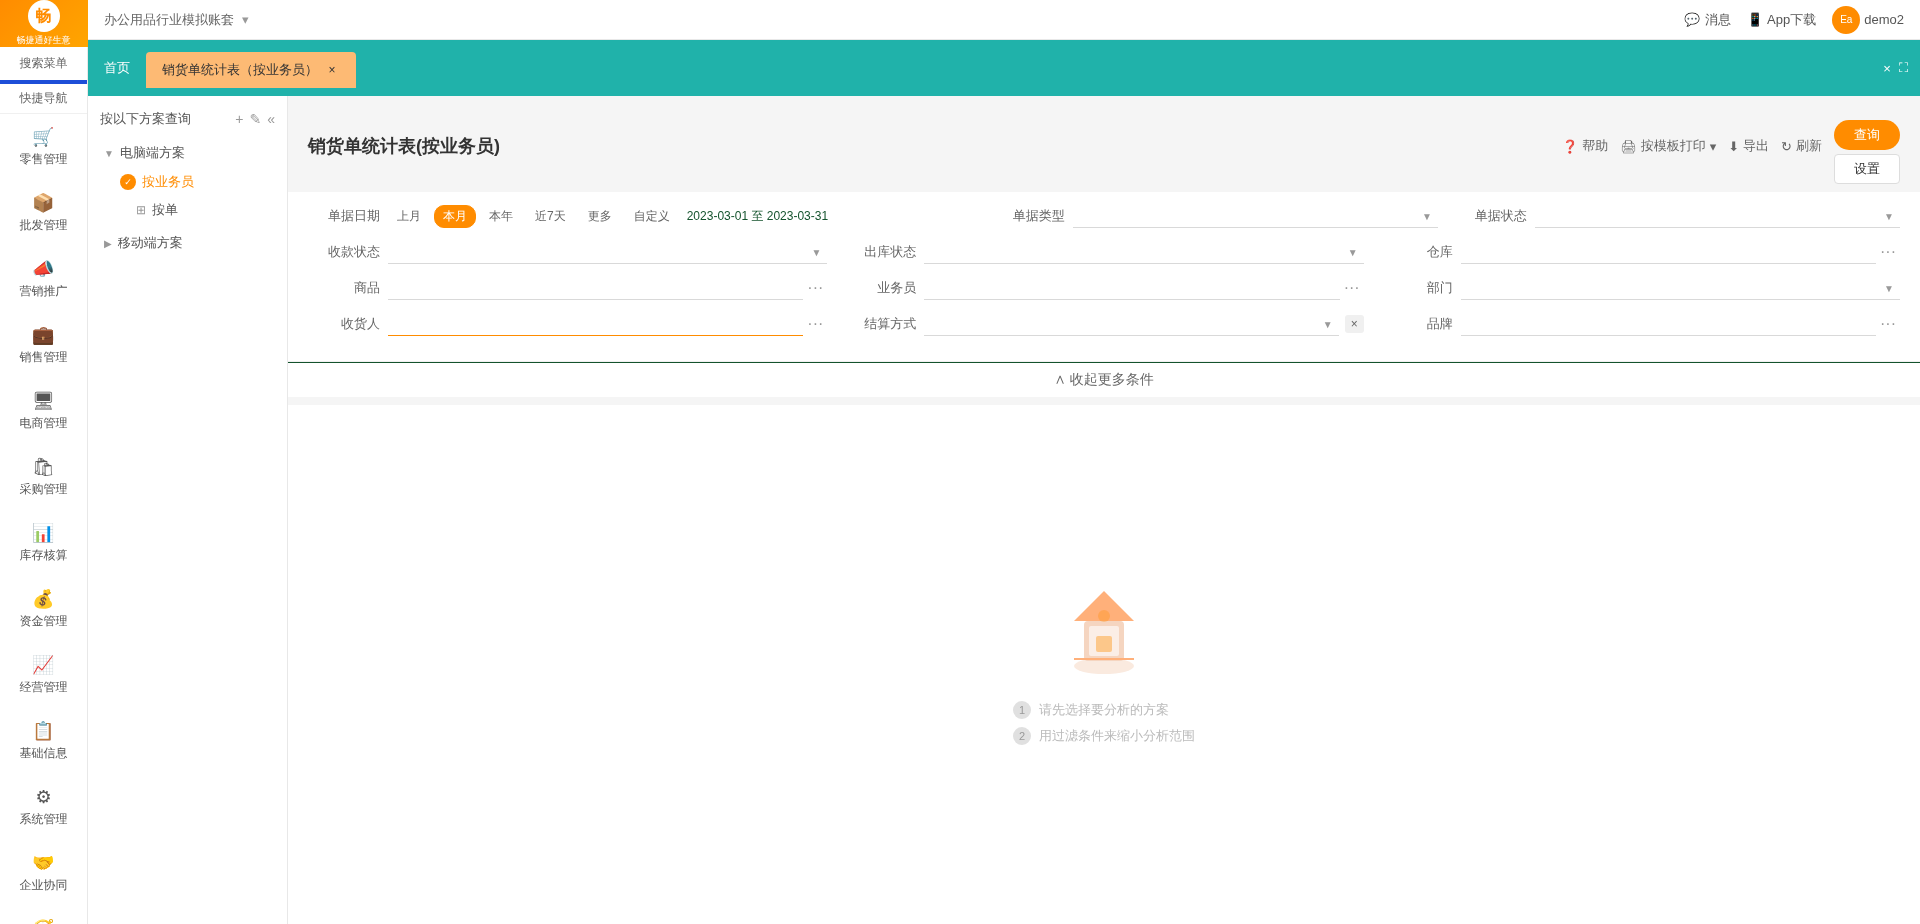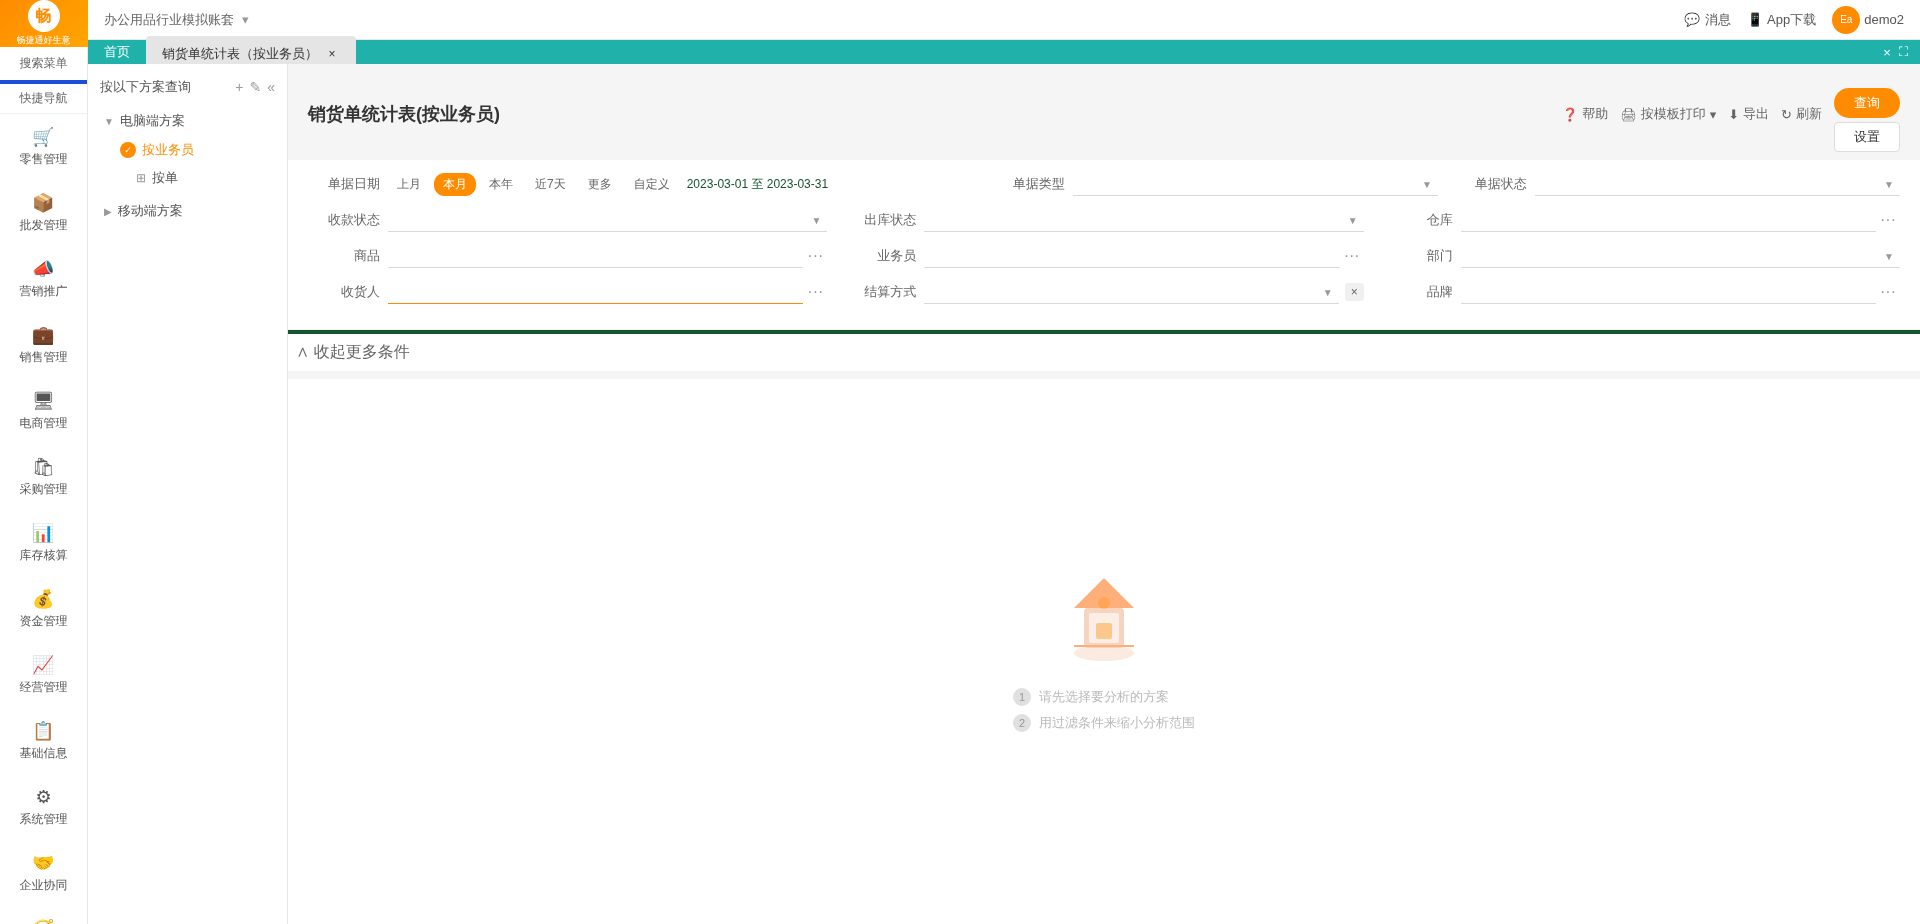--- a/index.html
+++ b/index.html
@@ -26,7 +26,7 @@
     .avatar { width: 28px; height: 28px; border-radius: 50%; background: #ff8c00; color: #fff; display: flex; align-items: center; justify-content: center; font-size: 10px; }
 
     
-    .tabbar { height: 24px; background: #20b2aa; display: flex; align-items: center; padding: 0 0; }
+    .tabbar { height: 56px; background: #20b2aa; display: flex; align-items: center; padding: 0 0; }
     .tab { padding: 0 16px; height: 40px; display: flex; align-items: center; gap: 6px; color: #fff; font-size: 13px; cursor: pointer; }
     .tab.home { background: transparent; }
     .tab.active { background: #e5e5e5; color: #333; border-radius: 4px 4px 0 0; margin-top: 4px; height: 36px; }

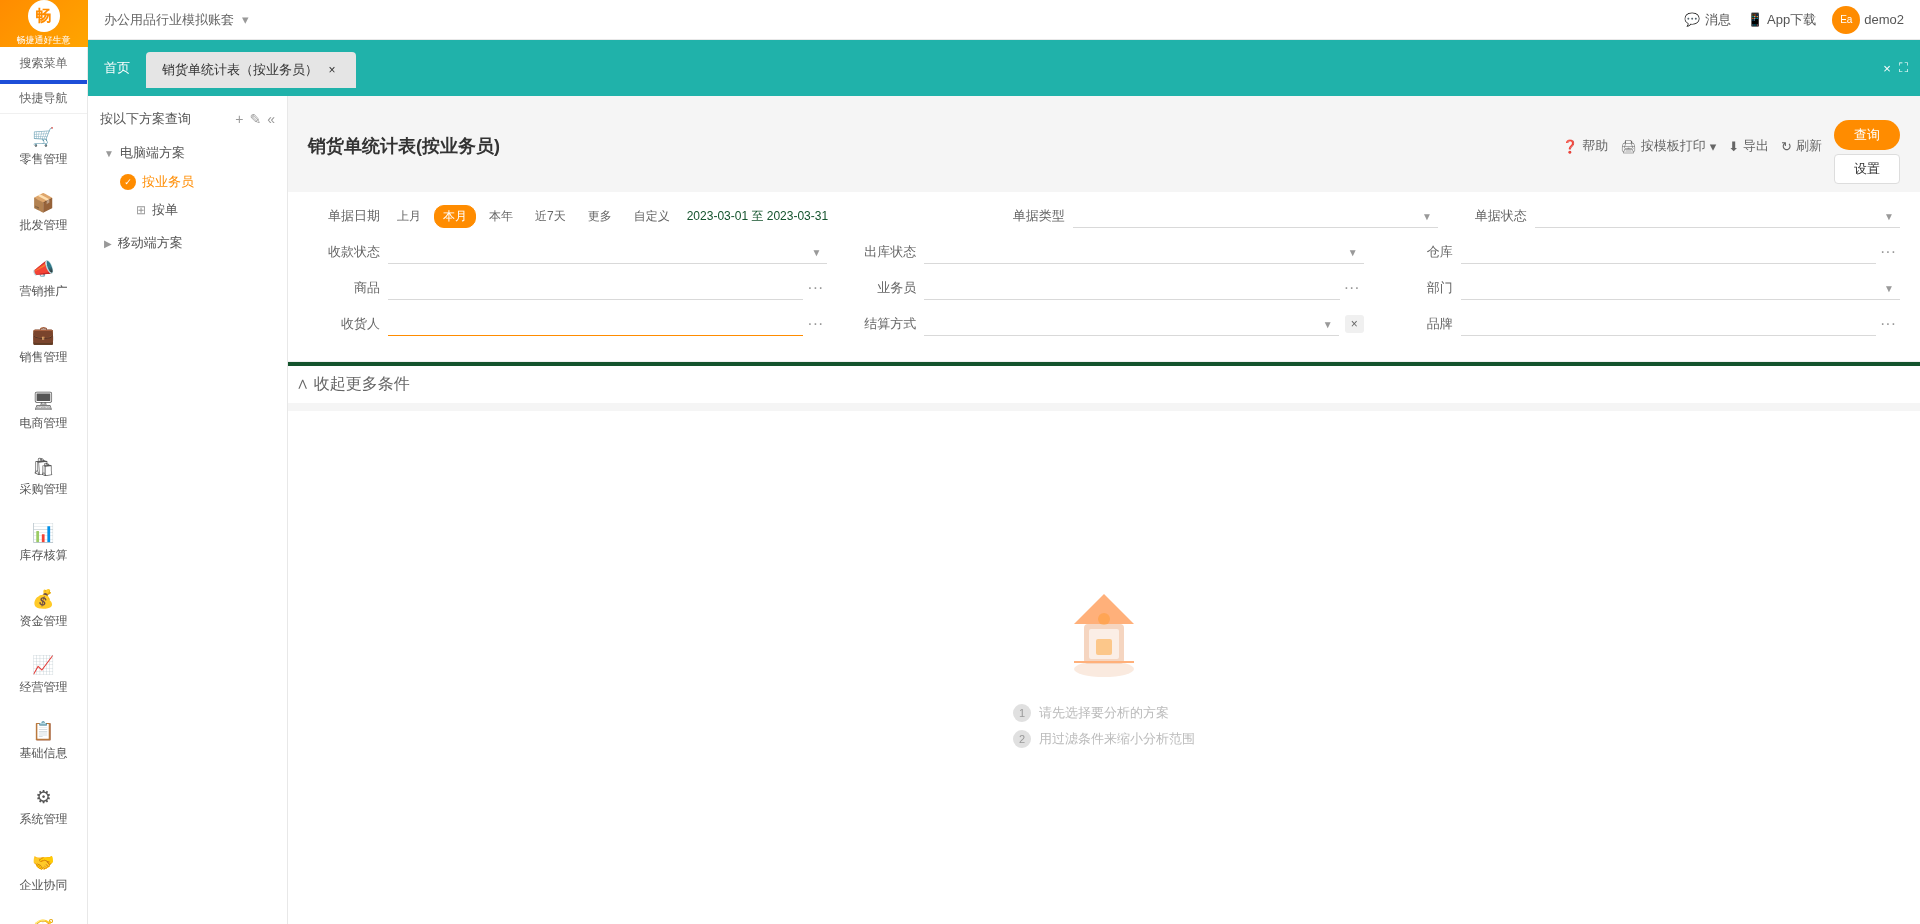--- a/index.html
+++ b/index.html
@@ -29,7 +29,7 @@
     .tabbar { height: 56px; background: #20b2aa; display: flex; align-items: center; padding: 0 0; }
     .tab { padding: 0 16px; height: 40px; display: flex; align-items: center; gap: 6px; color: #fff; font-size: 13px; cursor: pointer; }
     .tab.home { background: transparent; }
-    .tab.active { background: #e5e5e5; color: #333; border-radius: 4px 4px 0 0; margin-top: 4px; height: 36px; }
+    .tab.active { background: #fdba74; color: #333; border-radius: 4px 4px 0 0; margin-top: 4px; height: 36px; }
     .tab-close { width: 16px; height: 16px; display: flex; align-items: center; justify-content: center; border-radius: 50%; cursor: pointer; font-size: 12px; }
     .tabbar-right { margin-left: auto; display: flex; align-items: center; gap: 8px; padding-right: 12px; color: #fff; }
 

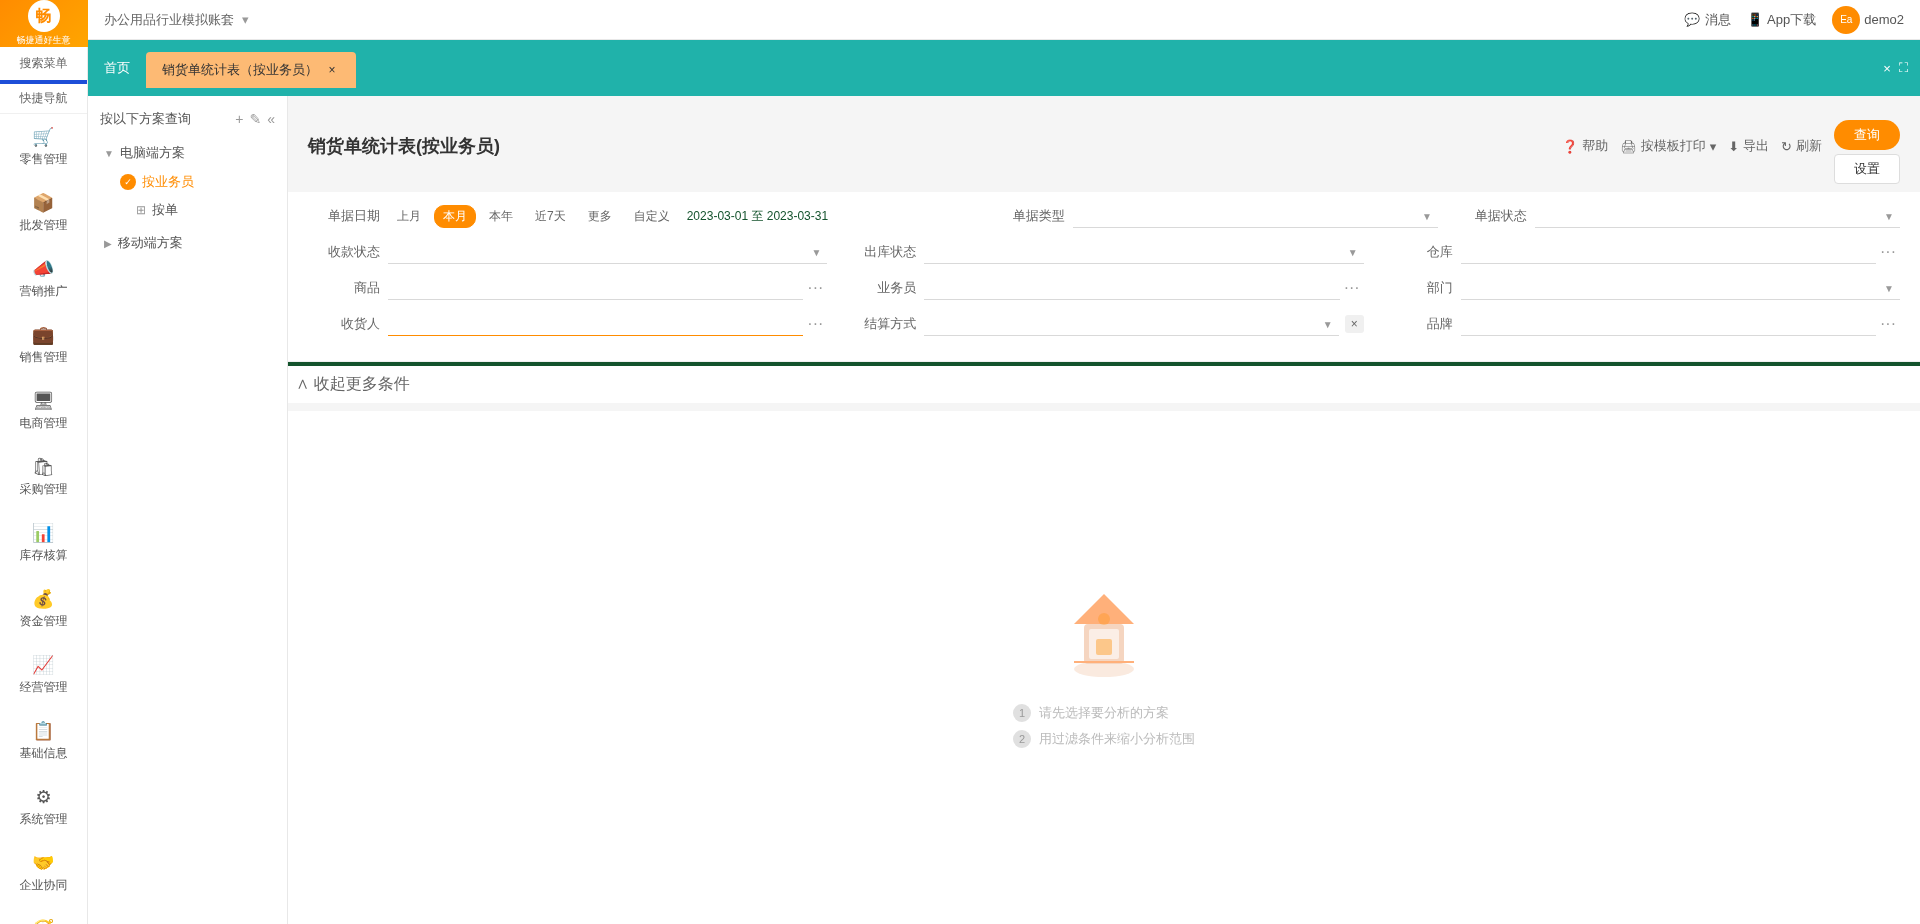--- a/index.html
+++ b/index.html
@@ -75,7 +75,7 @@
     .date-range { color: #14532d; font-size: 12px; margin-left: 4px; }
     .tag-x { background: #f0f0f0; border-radius: 3px; padding: 2px 6px; font-size: 12px; color: #666; display: flex; align-items: center; gap: 4px; cursor: pointer; }
 
-    .collapse-btn { text-align: left; padding: 8px; background: #fff; cursor: pointer; color: #666; font-size: 16px; border-top: 4px solid #14532d; }
+    .collapse-btn { text-align: center; padding: 8px; background: #fff; cursor: pointer; color: #666; font-size: 14px; border-top: 1px solid #14532d; }
 
     
     .empty-state { flex: 1; display: flex; flex-direction: column; align-items: center; justify-content: center; background: #fff; margin-top: 8px; }

